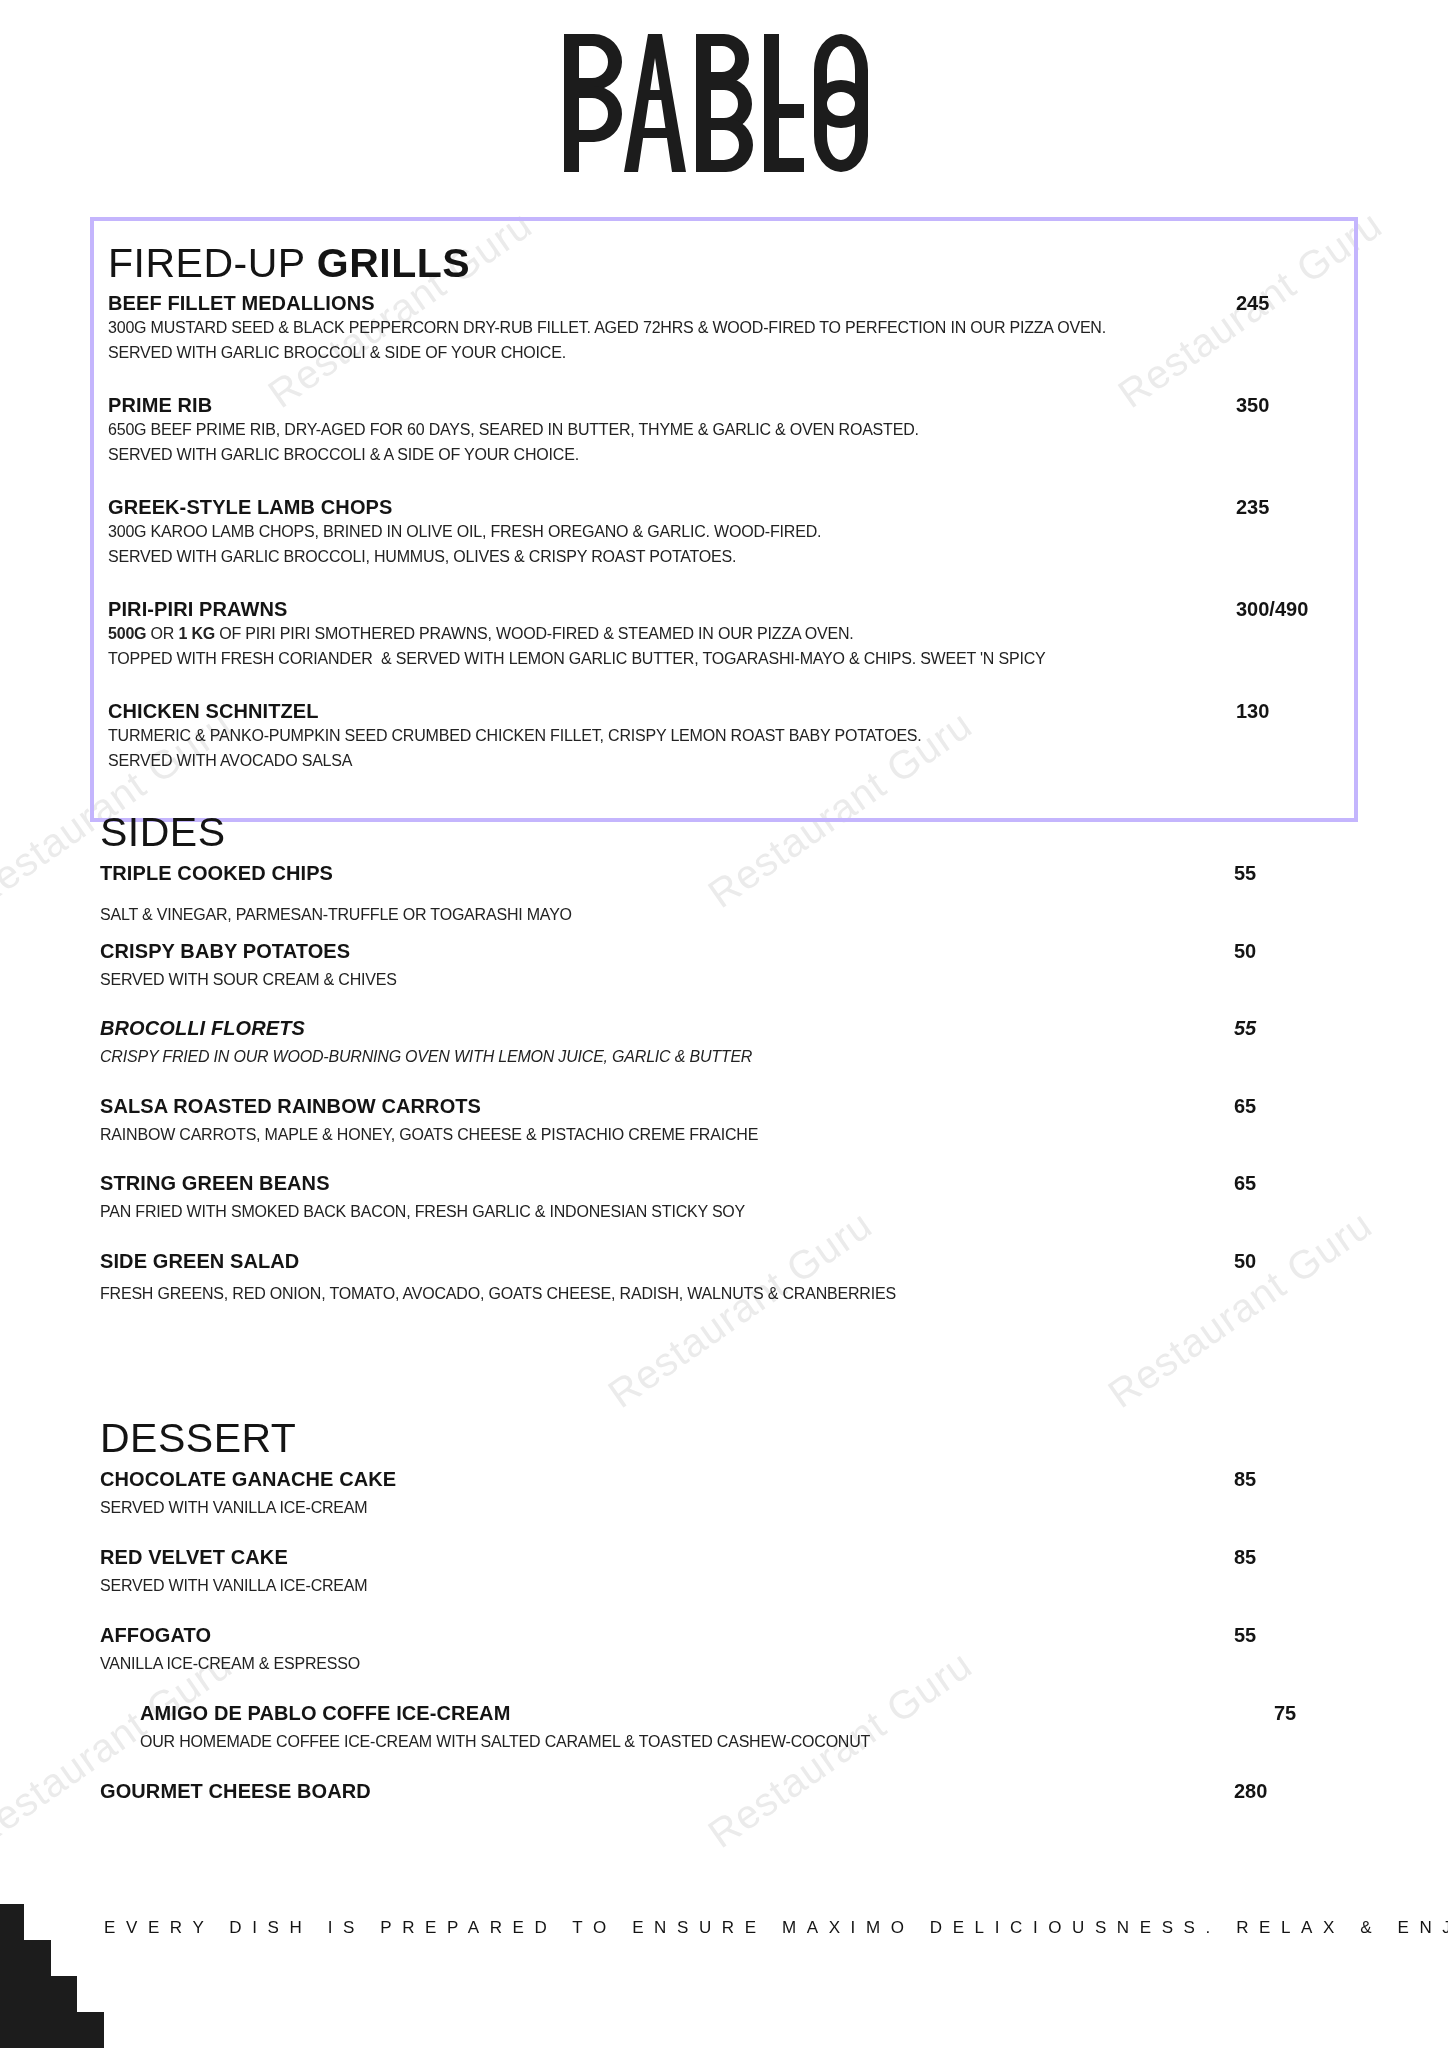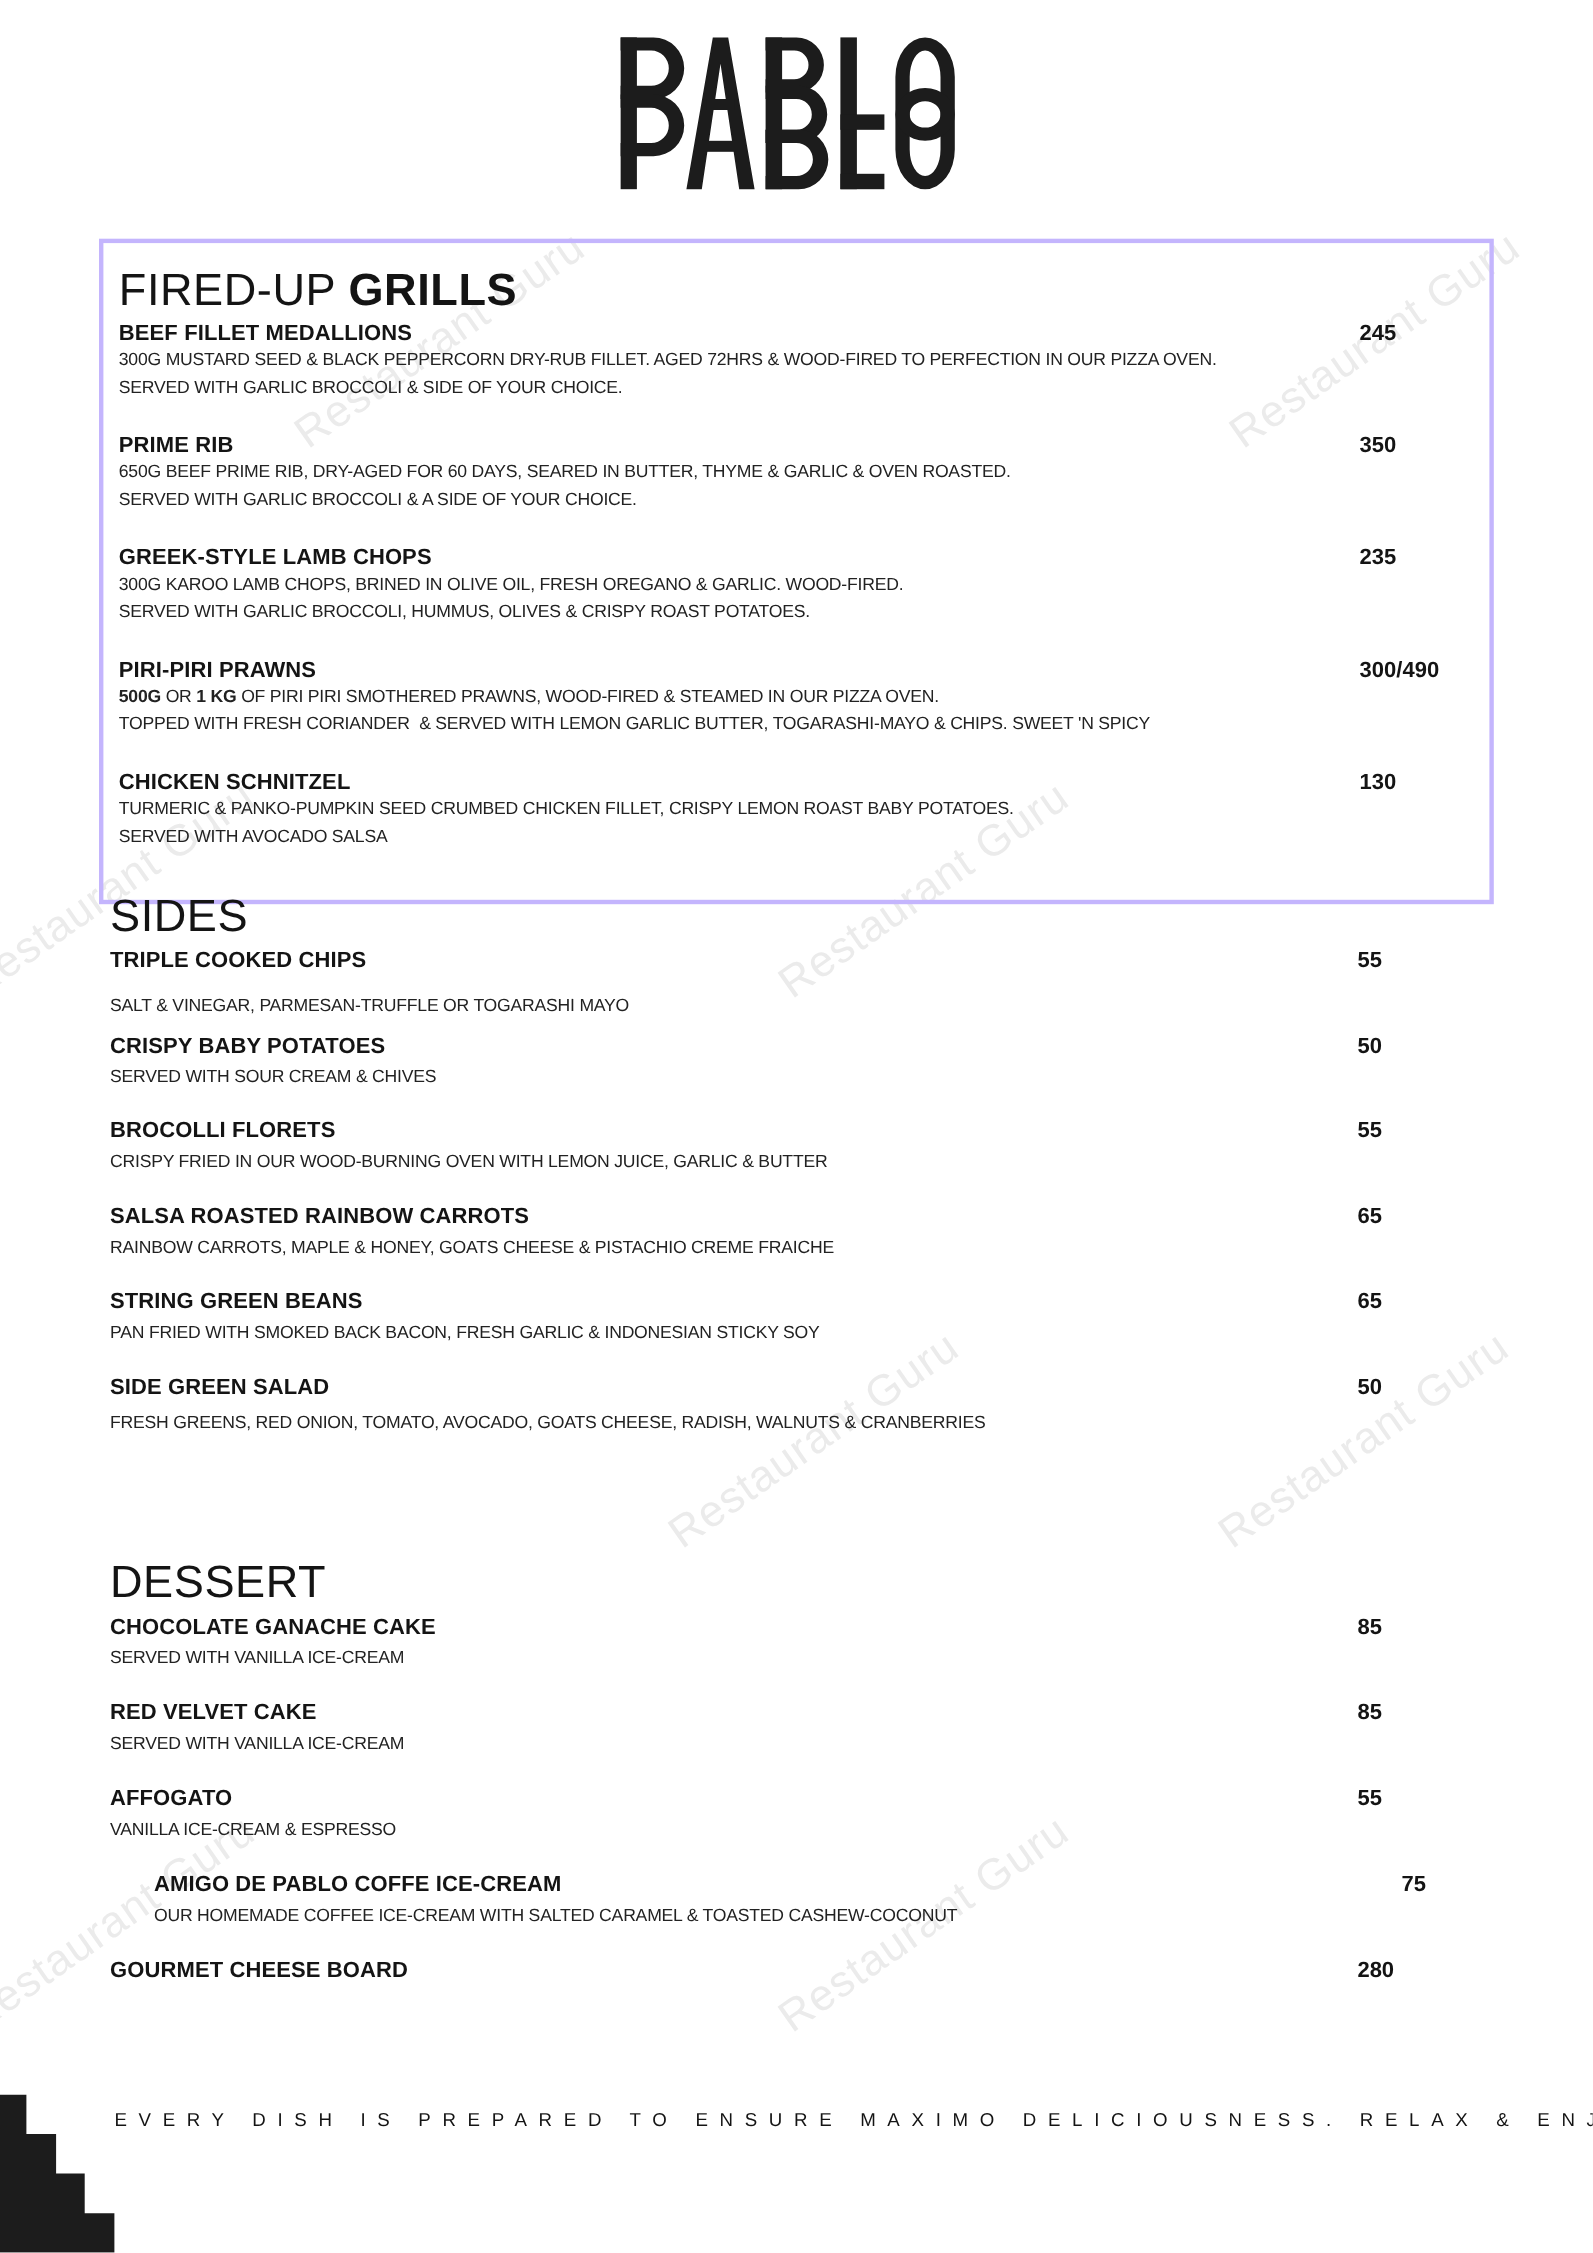--- a/index.html
+++ b/index.html
@@ -150,7 +150,7 @@
     <div class="price">50</div>
     <div class="item-desc" style="margin-top:4px;">SERVED WITH SOUR CREAM &amp; CHIVES</div>
   </div>
-  <div class="item" style="height:77.5px;">
+  <div class="item" style="height:77.5px;font-style:italic;">
     <div class="item-name">BROCOLLI FLORETS</div>
     <div class="price">55</div>
     <div class="item-desc" style="margin-top:4px;">CRISPY FRIED IN OUR WOOD-BURNING OVEN WITH LEMON JUICE, GARLIC &amp; BUTTER</div>

